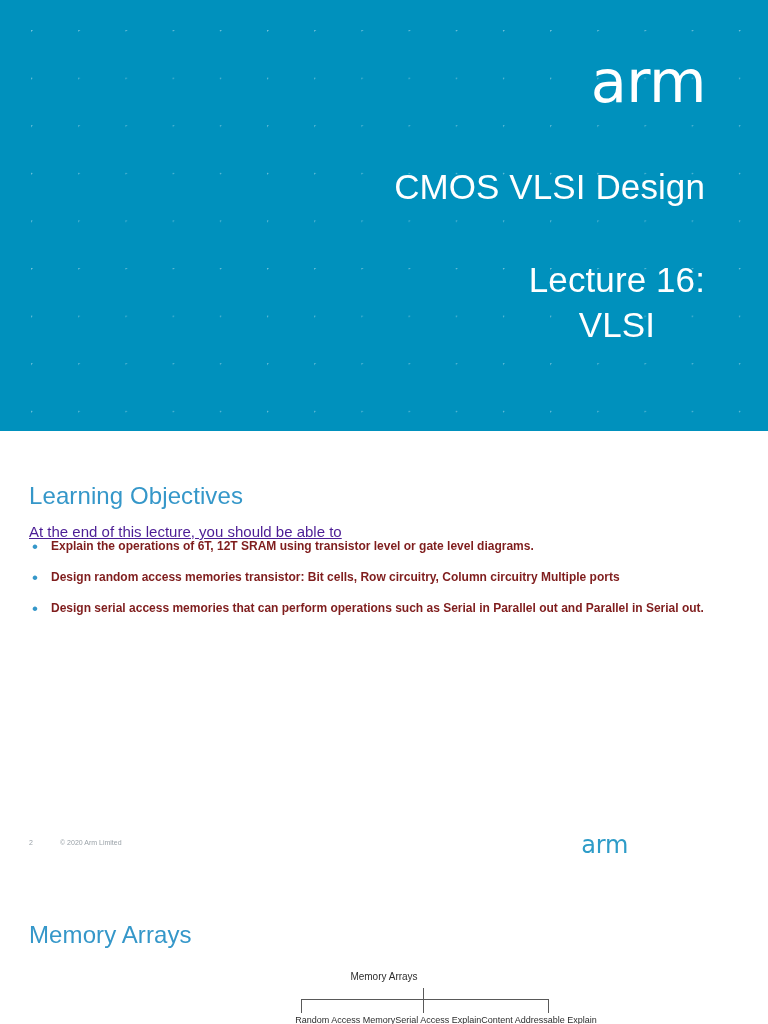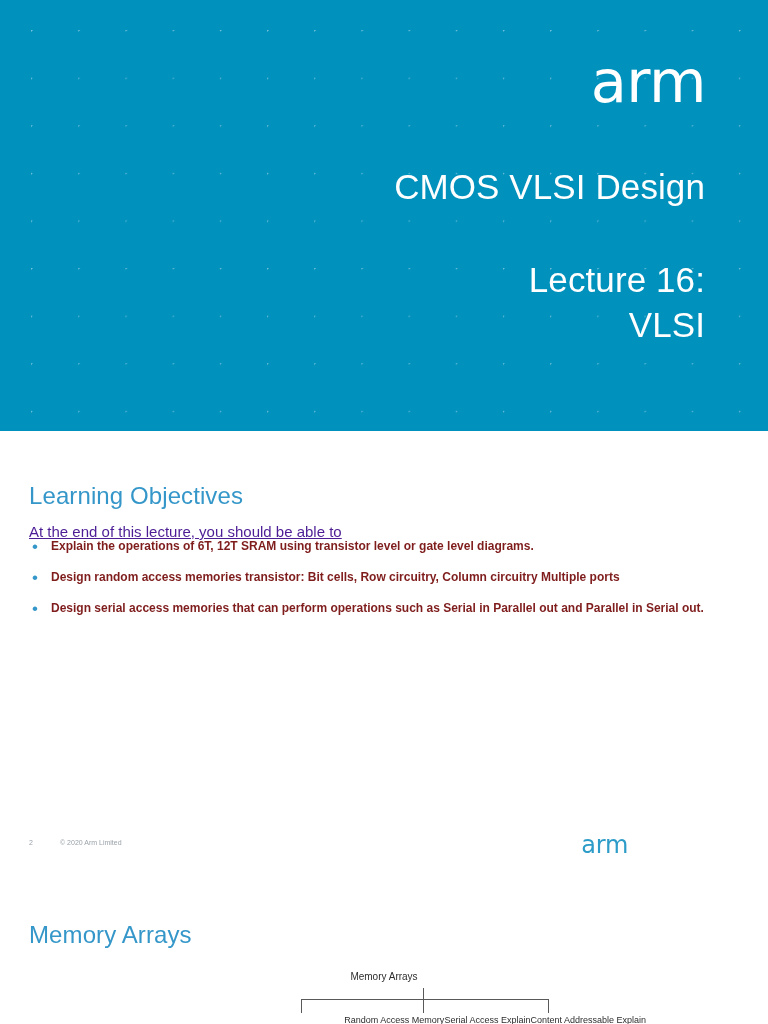--- a/index.html
+++ b/index.html
@@ -79,7 +79,7 @@
     font-size: 35px;
     line-height: 1.28;
     font-weight: 300;
-    text-align: right;
+    text-align: center;
     letter-spacing: 0.1px;
   }
 

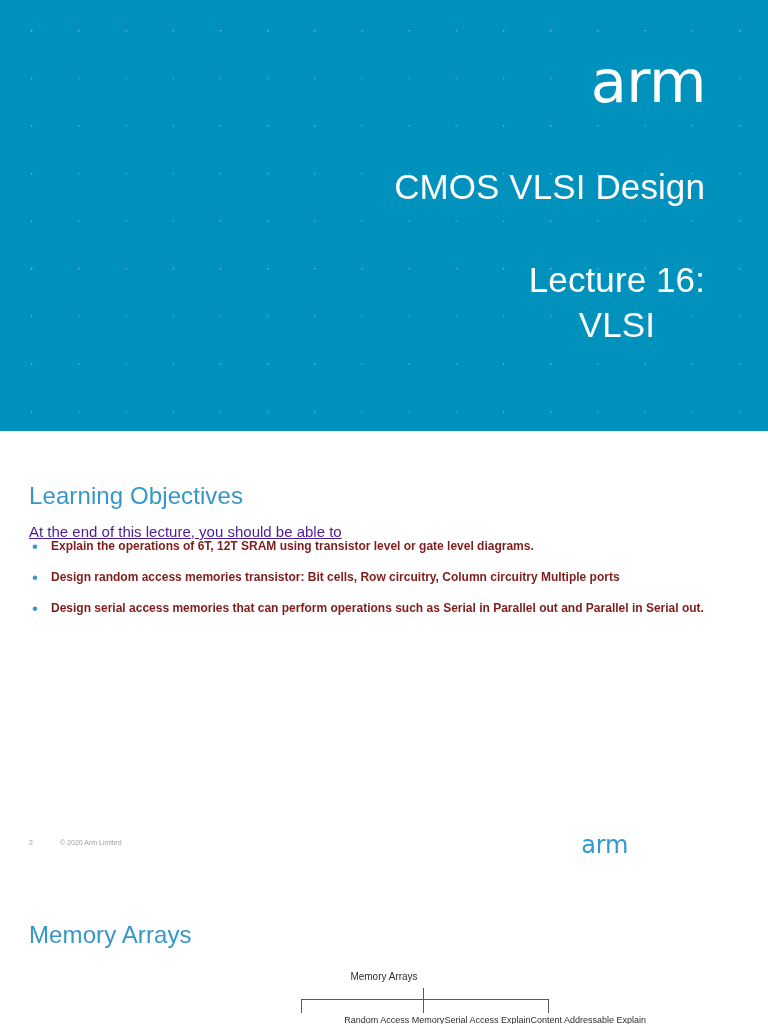--- a/index.html
+++ b/index.html
@@ -227,7 +227,7 @@
     top: 44px;
     width: 400px;
     display: flex;
-    justify-content: flex-end;
+    justify-content: center;
   }
   .tree-leaf {
     color: #2d2d2d;

